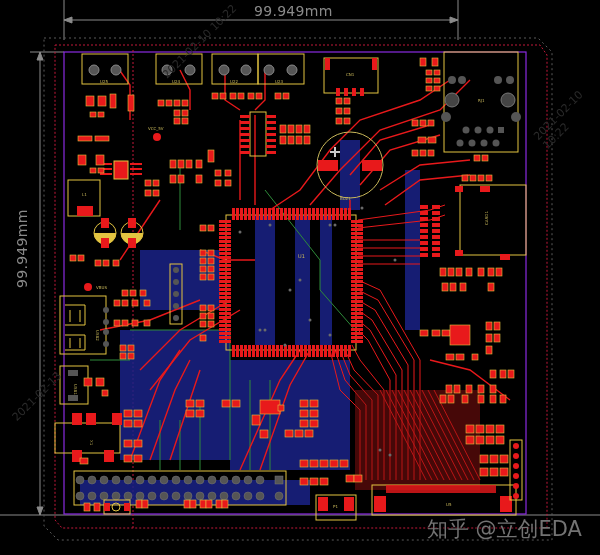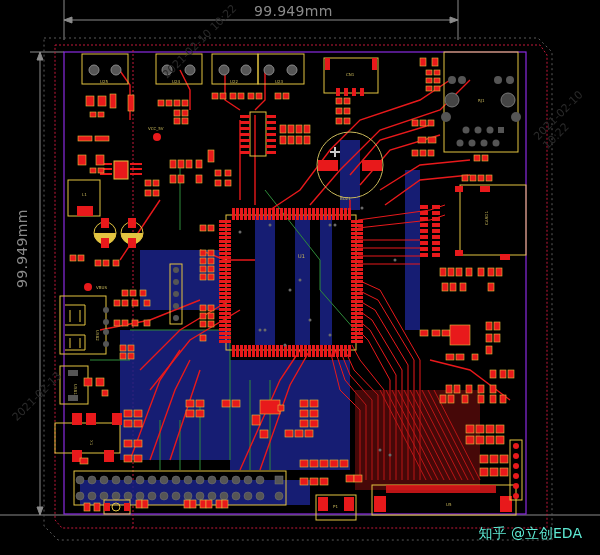--- a/index.html
+++ b/index.html
@@ -8,7 +8,7 @@
   .dim-label{position:absolute;color:#8a8a8a;font-family:"DejaVu Sans",sans-serif;font-size:14px;letter-spacing:0.3px;}
   #dim-h-label{left:252px;top:3px;background:#000;padding:0 2px;}
   #dim-v-label{left:14px;top:290px;transform:rotate(-90deg);transform-origin:left top;background:#000;padding:0 2px;}
-  .watermark{position:absolute;right:18px;bottom:12px;color:#5eead4;font-size:14px;font-family:"DejaVu Sans",sans-serif;text-shadow:0 0 2px #000;}
+  .watermark{position:absolute;right:18px;bottom:12px;color:#737373;font-size:21px;font-family:"DejaVu Sans",sans-serif;text-shadow:0 0 2px #000;}
   .ts{position:absolute;color:#2a2a2a;font-size:11px;font-family:"DejaVu Sans",sans-serif;transform:rotate(-45deg);}
   text.silk{font-family:"DejaVu Sans",sans-serif;fill:#c9b85a;}
 </style>

